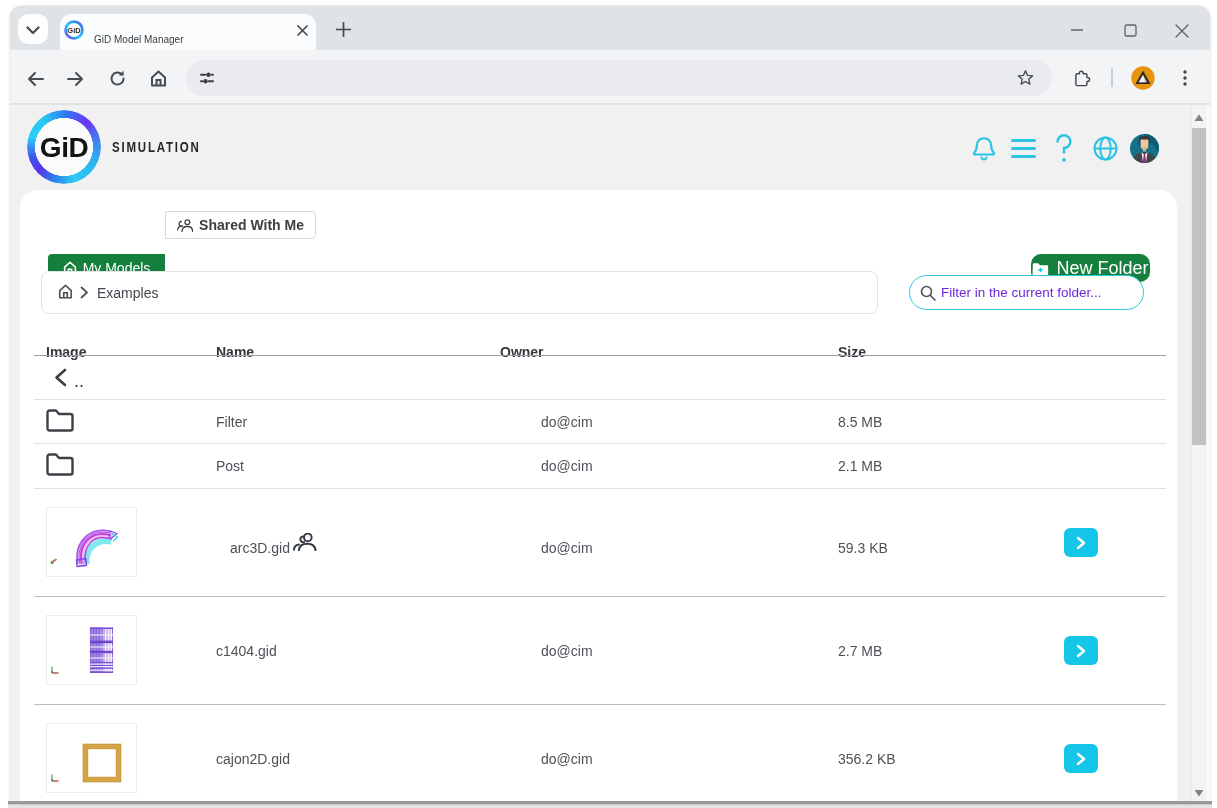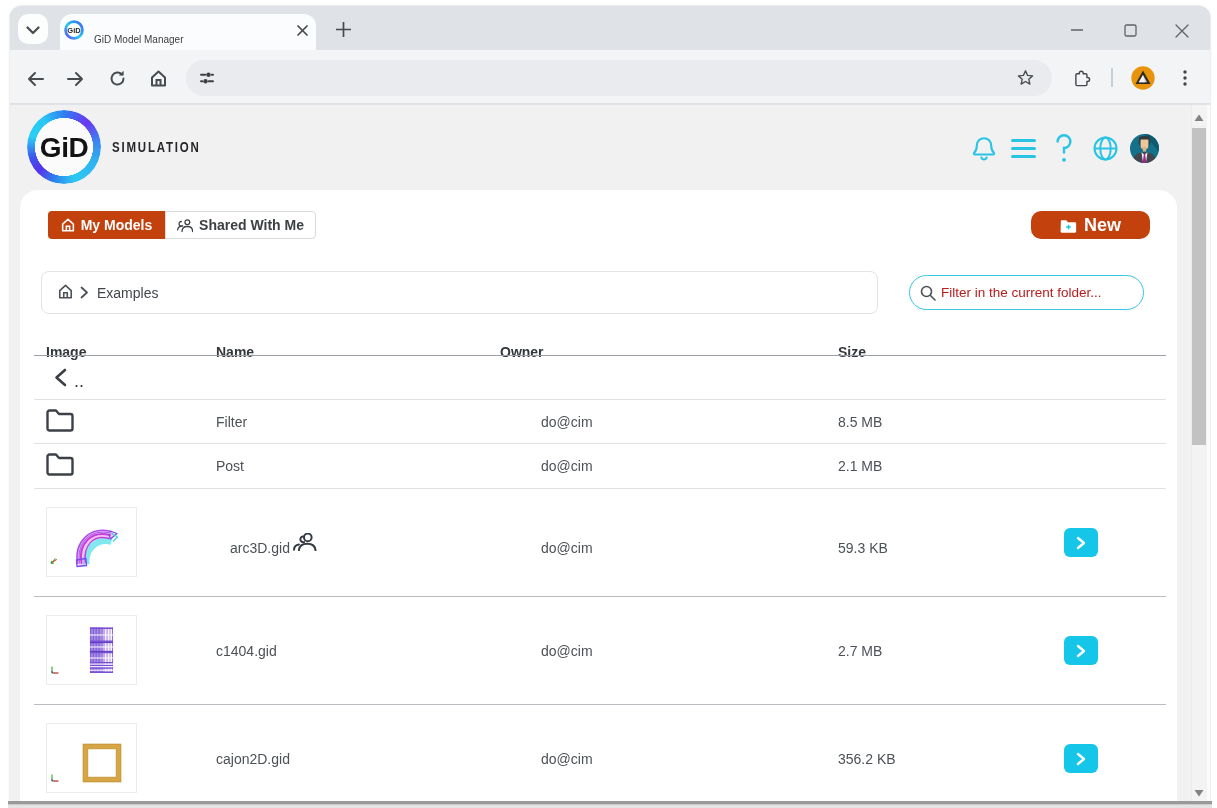--- a/index.html
+++ b/index.html
@@ -41,7 +41,7 @@
 
   #card { left:10px; top:85px; width:1157px; height:611px; background:#fff; border-radius:18px 18px 0 0; }
 
-  .btn-cyan { background:#c2410c; color:#fff; font-weight:bold; }
+  .btn-cyan { background:#15803d; color:#fff; font-weight:normal;margin-top:43px; }
   #tabMy { left:38px; top:106px; width:117px; height:28px; border-radius:4px 0 0 4px;
     font-size:14px; line-height:28px; text-align:center; }
   #tabShared { left:155px; top:106px; width:151px; height:28px; background:#fff;

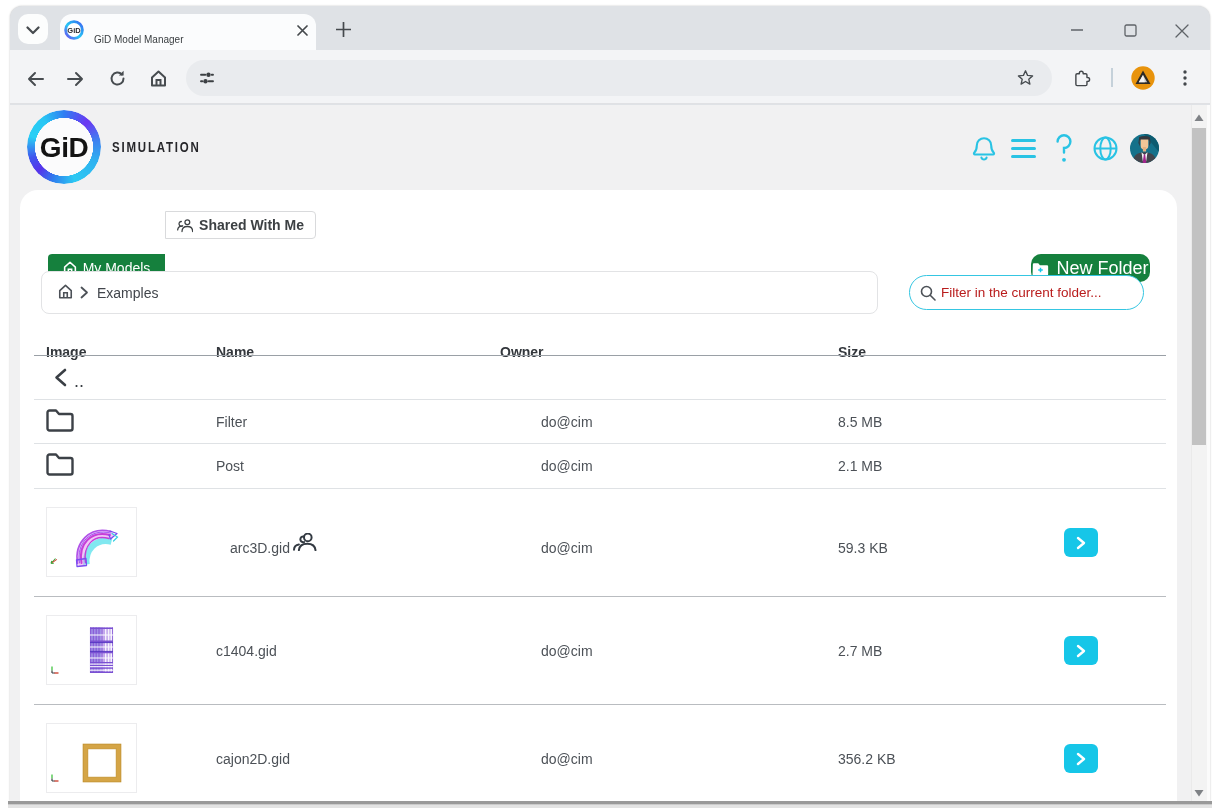--- a/index.html
+++ b/index.html
@@ -56,7 +56,7 @@
 
   #filter { left:899px; top:170px; width:235px; height:35px; background:#fff;
     border:1px solid #35c6e2; border-radius:18px; }
-  #filtertxt { left:931px; top:180px; font-size:13.5px; color:#b91c1c; }
+  #filtertxt { left:931px; top:180px; font-size:13.5px; color:#6d28d9; }
 
   .th { top:239px; font-size:14px; font-weight:bold; color:#33373c; }
   #hline { left:24px; top:250px; width:1132px; height:1px; background:#9aa0a6; }

